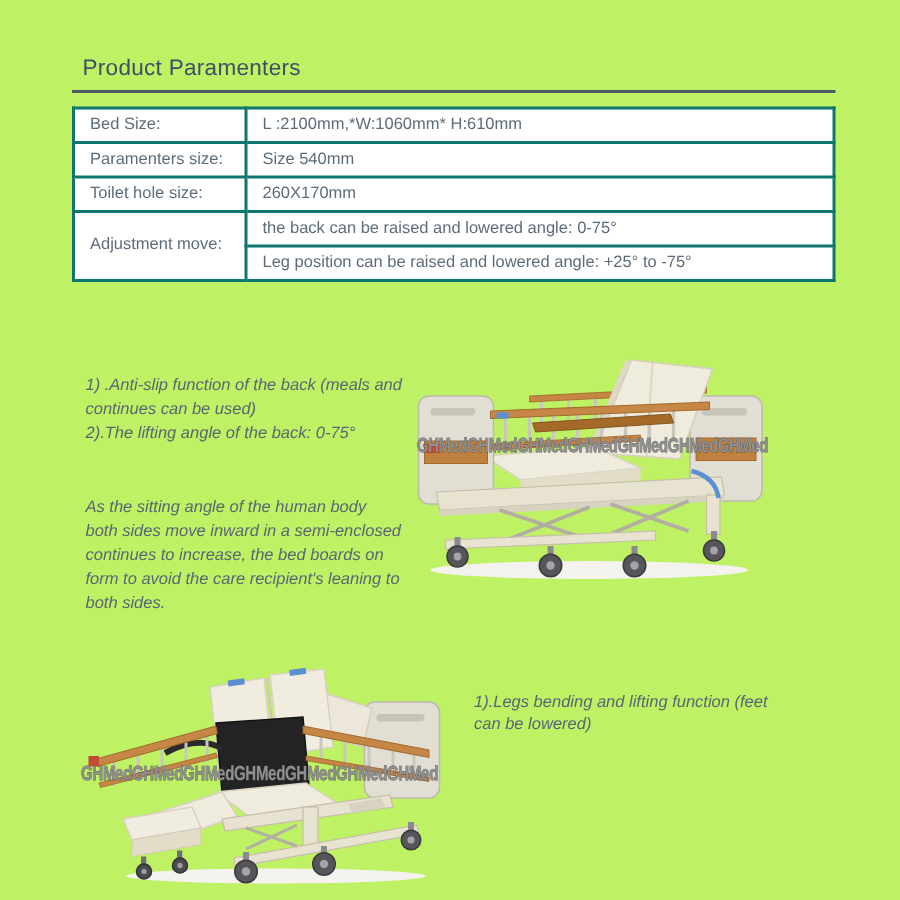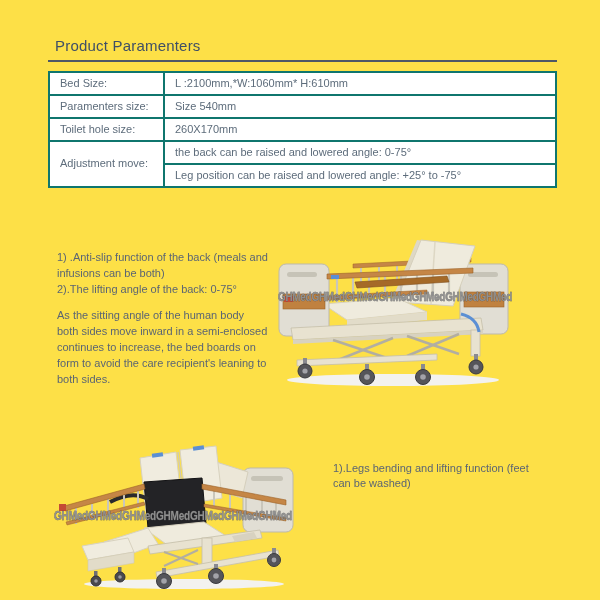--- a/index.html
+++ b/index.html
@@ -4,7 +4,7 @@
 <style>
   html,body{margin:0;padding:0;background:#fff;}
   body{width:600px;height:600px;overflow:hidden;font-family:"Liberation Sans","DejaVu Sans",sans-serif;}
-  .page{position:relative;width:600px;height:600px;background:#fde047;}
+  .page{position:relative;width:600px;height:600px;background:#bef264;}
 
   .title{position:absolute;left:55px;top:37px;font-size:15px;font-weight:500;color:#3f4f66;letter-spacing:.2px;}
   .rule{position:absolute;left:48px;top:60px;width:509px;height:2px;background:#4e5866;}

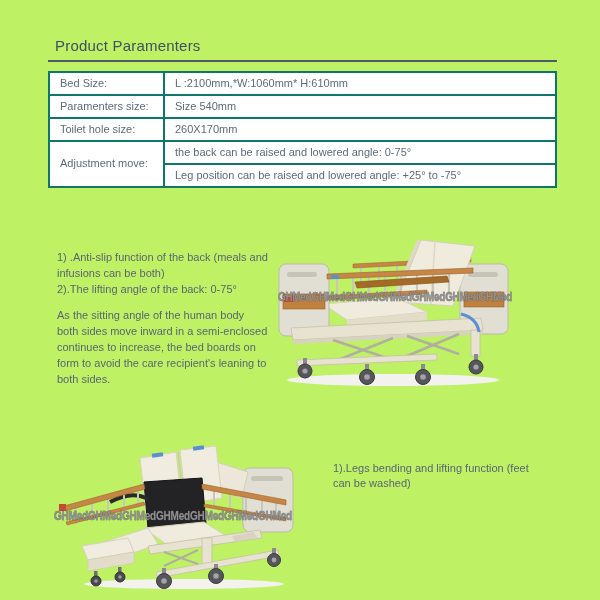--- a/index.html
+++ b/index.html
@@ -14,7 +14,7 @@
   table.spec td.lbl{width:95px;}
 
   .txt{position:absolute;font-size:11px;color:#5b6573;}
-  .txt .line{white-space:nowrap;}
+  .txt .line{white-space:nowrap;font-style:italic;}
   #features-left{left:57px;top:249px;width:236px;line-height:16px;}
   #features-right{left:333px;top:461px;width:230px;line-height:15px;}
   .para2{margin-top:10px;}

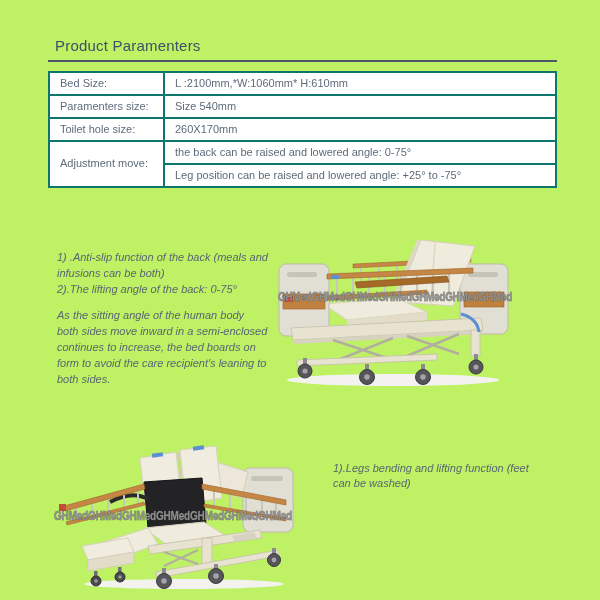--- a/index.html
+++ b/index.html
@@ -58,7 +58,7 @@
 
   <div class="txt" id="features-left">
     <div class="line">1) .Anti-slip function of the back (meals and</div>
-    <div class="line">infusions can be both)</div>
+    <div class="line">continues can be used)</div>
     <div class="line">2).The lifting angle of the back: 0-75°</div>
     <div class="para2">
       <div class="line">As the sitting angle of the human body</div>

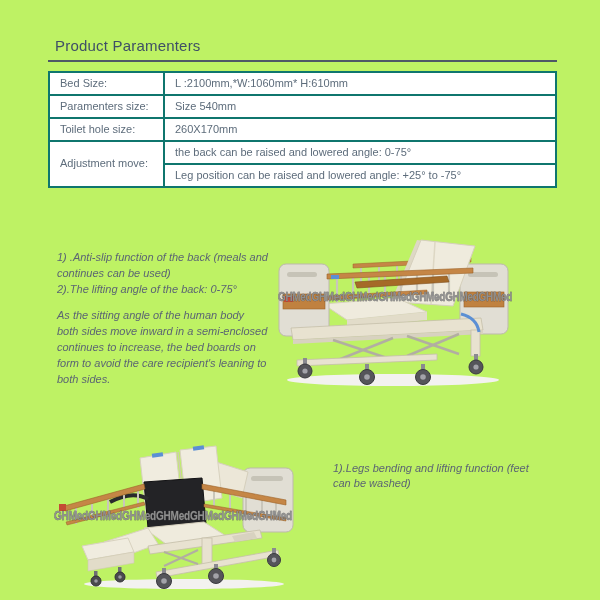--- a/index.html
+++ b/index.html
@@ -17,7 +17,7 @@
   .txt .line{white-space:nowrap;font-style:italic;}
   #features-left{left:57px;top:249px;width:236px;line-height:16px;}
   #features-right{left:333px;top:461px;width:230px;line-height:15px;}
-  .para2{margin-top:10px;}
+  .para2{margin-top:33px;}
 
   svg.bed{position:absolute;overflow:visible;}
   #bed1{left:275px;top:228px;}

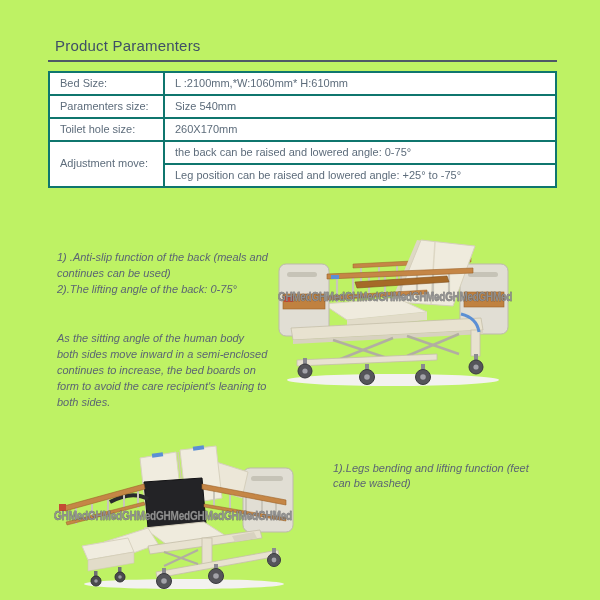--- a/index.html
+++ b/index.html
@@ -16,7 +16,7 @@
   .txt{position:absolute;font-size:11px;color:#5b6573;}
   .txt .line{white-space:nowrap;font-style:italic;}
   #features-left{left:57px;top:249px;width:236px;line-height:16px;}
-  #features-right{left:333px;top:461px;width:230px;line-height:15px;}
+  #features-right{left:316px;top:461px;width:230px;line-height:15px;}
   .para2{margin-top:33px;}
 
   svg.bed{position:absolute;overflow:visible;}

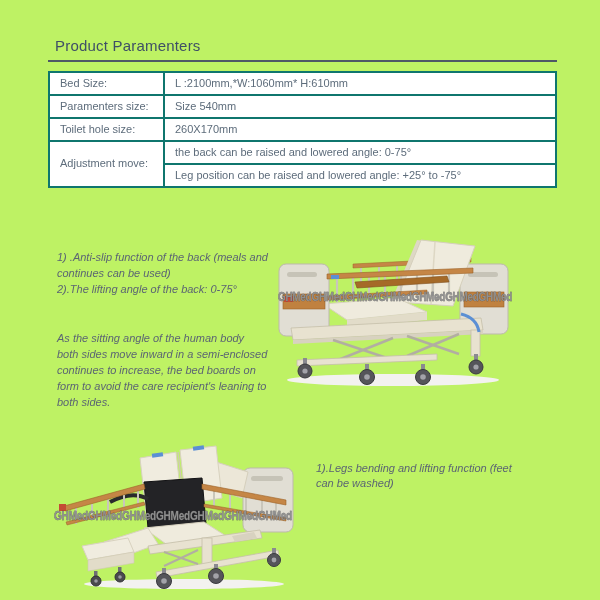--- a/index.html
+++ b/index.html
@@ -248,7 +248,7 @@
 
   <div class="txt" id="features-right">
     <div class="line">1).Legs bending and lifting function (feet</div>
-    <div class="line">can be washed)</div>
+    <div class="line">can be lowered)</div>
     <div class="para2">
     </div>
   </div>

